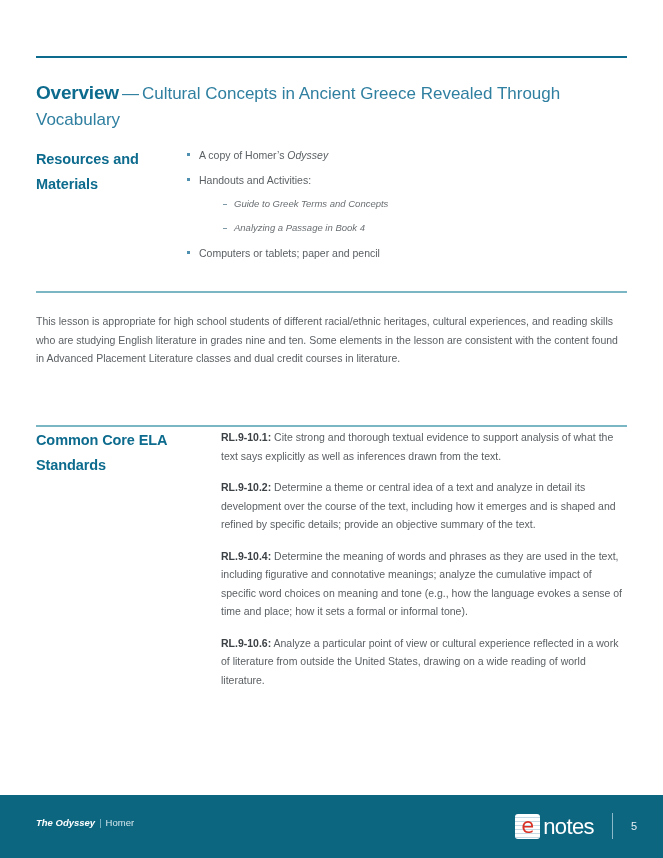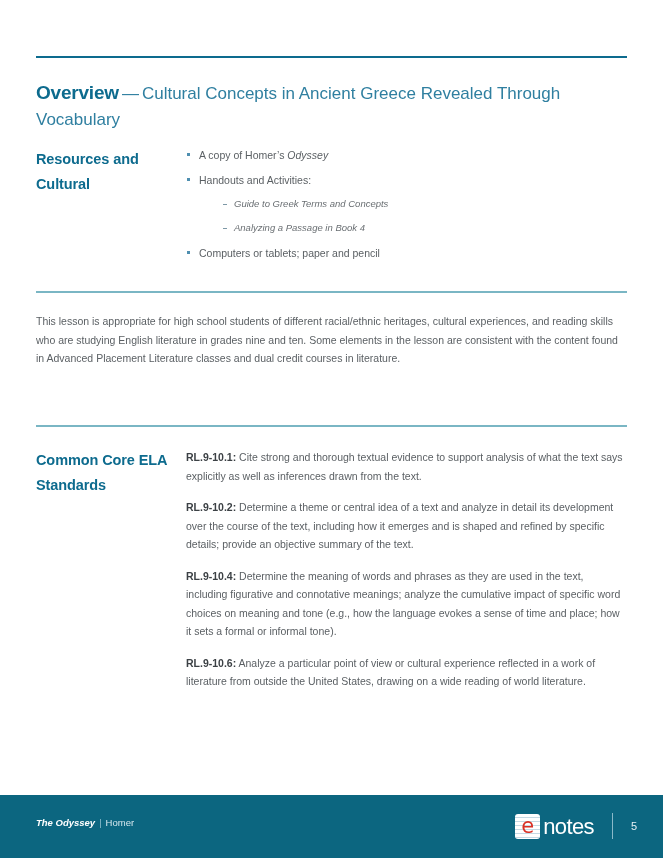--- a/index.html
+++ b/index.html
@@ -268,7 +268,7 @@
   </div>
 
   <div class="row row-resources">
-    <div class="row-label">Resources and Cultural</div>
+    <div class="row-label">Resources and Materials</div>
     <div class="row-body">
       <ul class="bullets">
         <li><span>A copy of Homer’s </span><span class="italic">Odyssey</span></li>

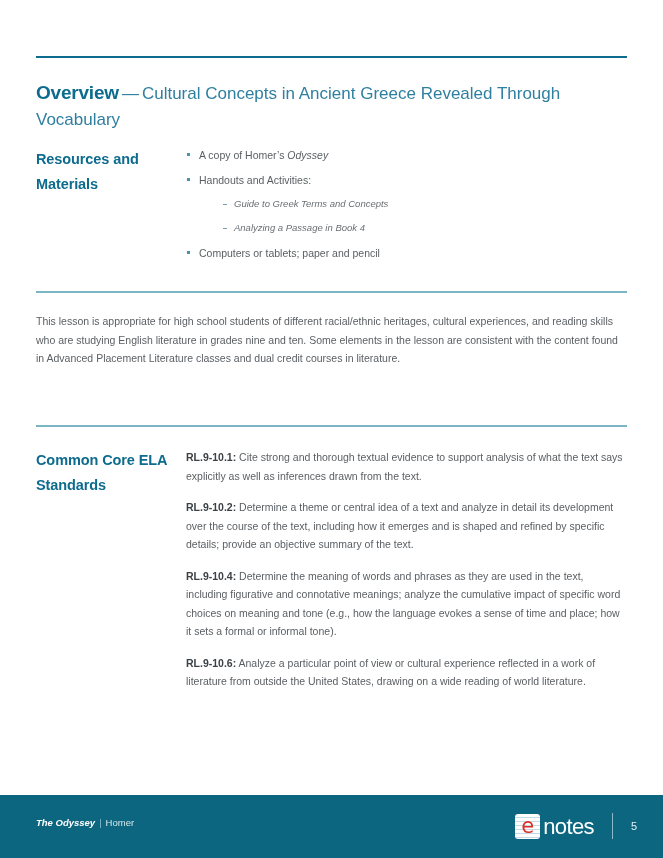--- a/index.html
+++ b/index.html
@@ -88,7 +88,7 @@
 
   .row-resources { left: 36px; top: 147px; }
   .row-profile   { left: 36px; top: 312px; }
-  .row-standards { left: 36px; top: 448px; }
+  .row-standards { left: 36px; top: 428px; gap: 35px; }
 
   
   ul.bullets {

